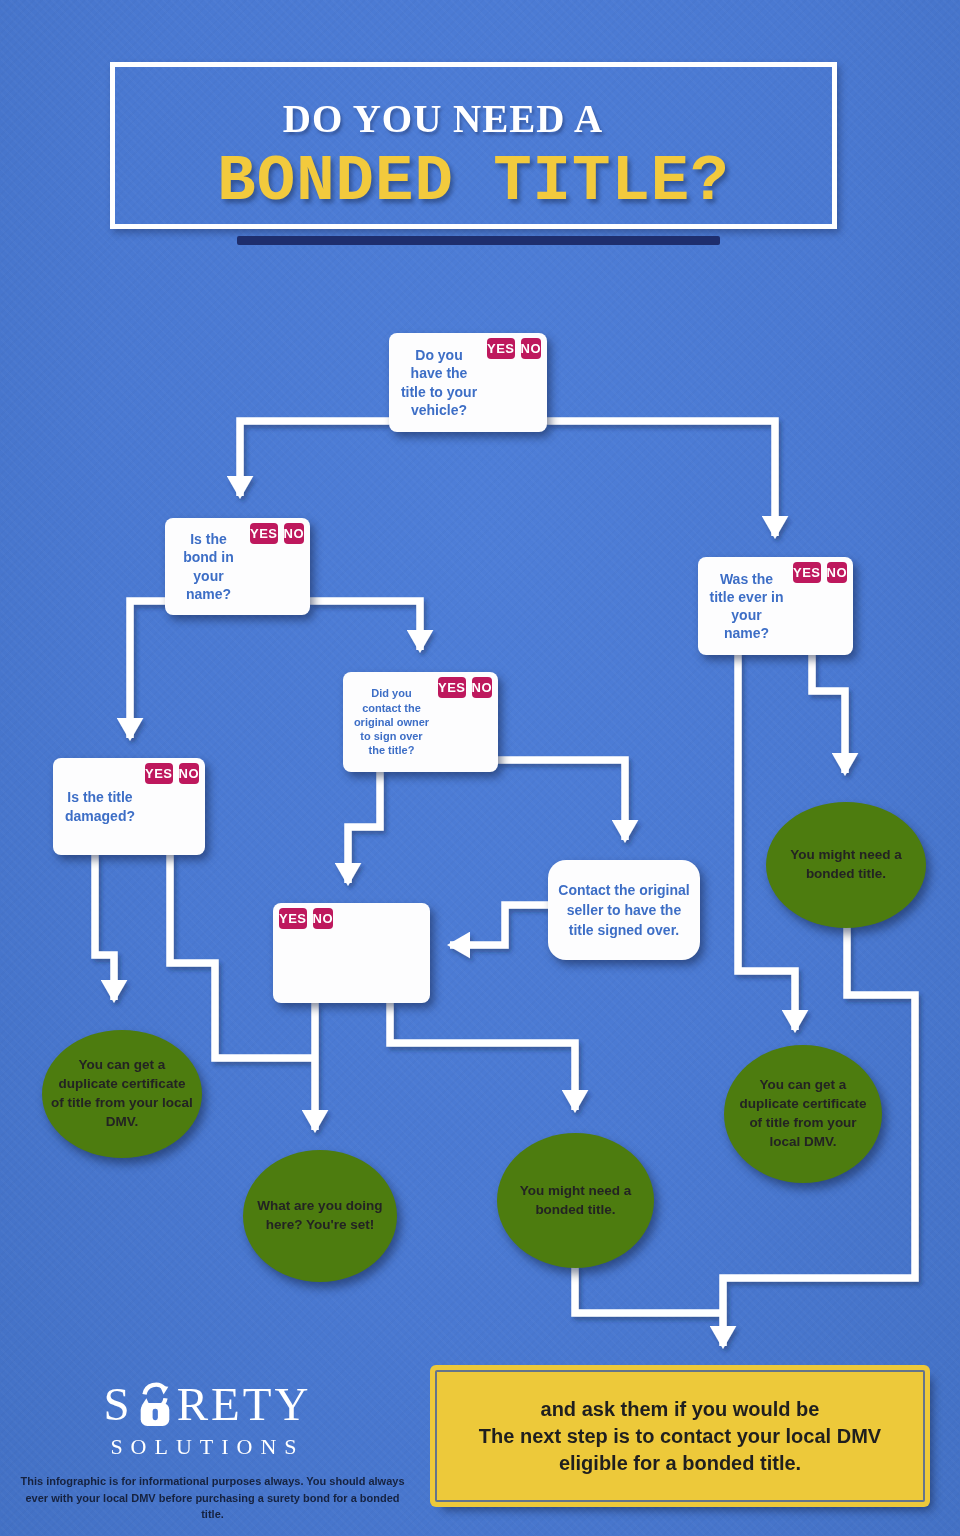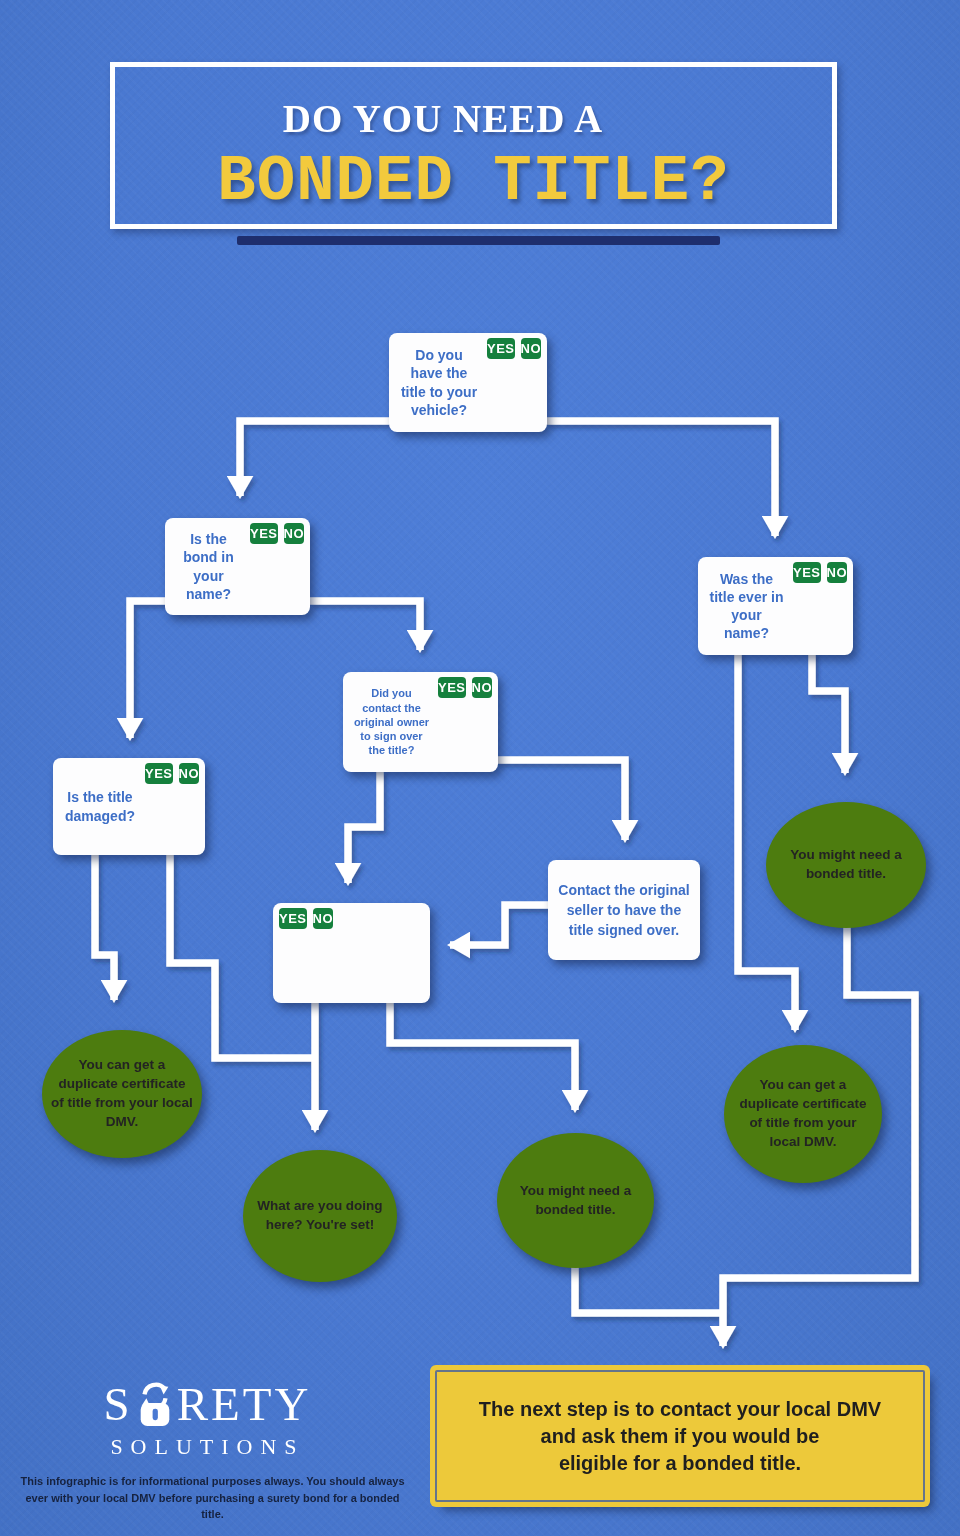--- a/index.html
+++ b/index.html
@@ -31,7 +31,7 @@
   .qtext{flex:1;display:flex;align-items:center;justify-content:center;text-align:center;
          color:#3d6ec6;font-weight:bold;font-size:14px;line-height:1.3;padding:2px 6px;}
   .btnrow{display:flex;gap:6px;padding:1px 2px 2px 2px;}
-  .ynbtn{flex:1;background:#15803d;border-radius:4px;color:#ffffff;font-weight:bold;
+  .ynbtn{flex:1;background:#be185d;border-radius:4px;color:#ffffff;font-weight:bold;
          font-size:13px;text-align:center;line-height:21px;height:21px;letter-spacing:0.5px;}
   .infobox{background:#fdfdfe;border-radius:8px;display:flex;align-items:center;justify-content:center;
            text-align:center;color:#3d6ec6;font-weight:bold;font-size:14px;line-height:1.45;

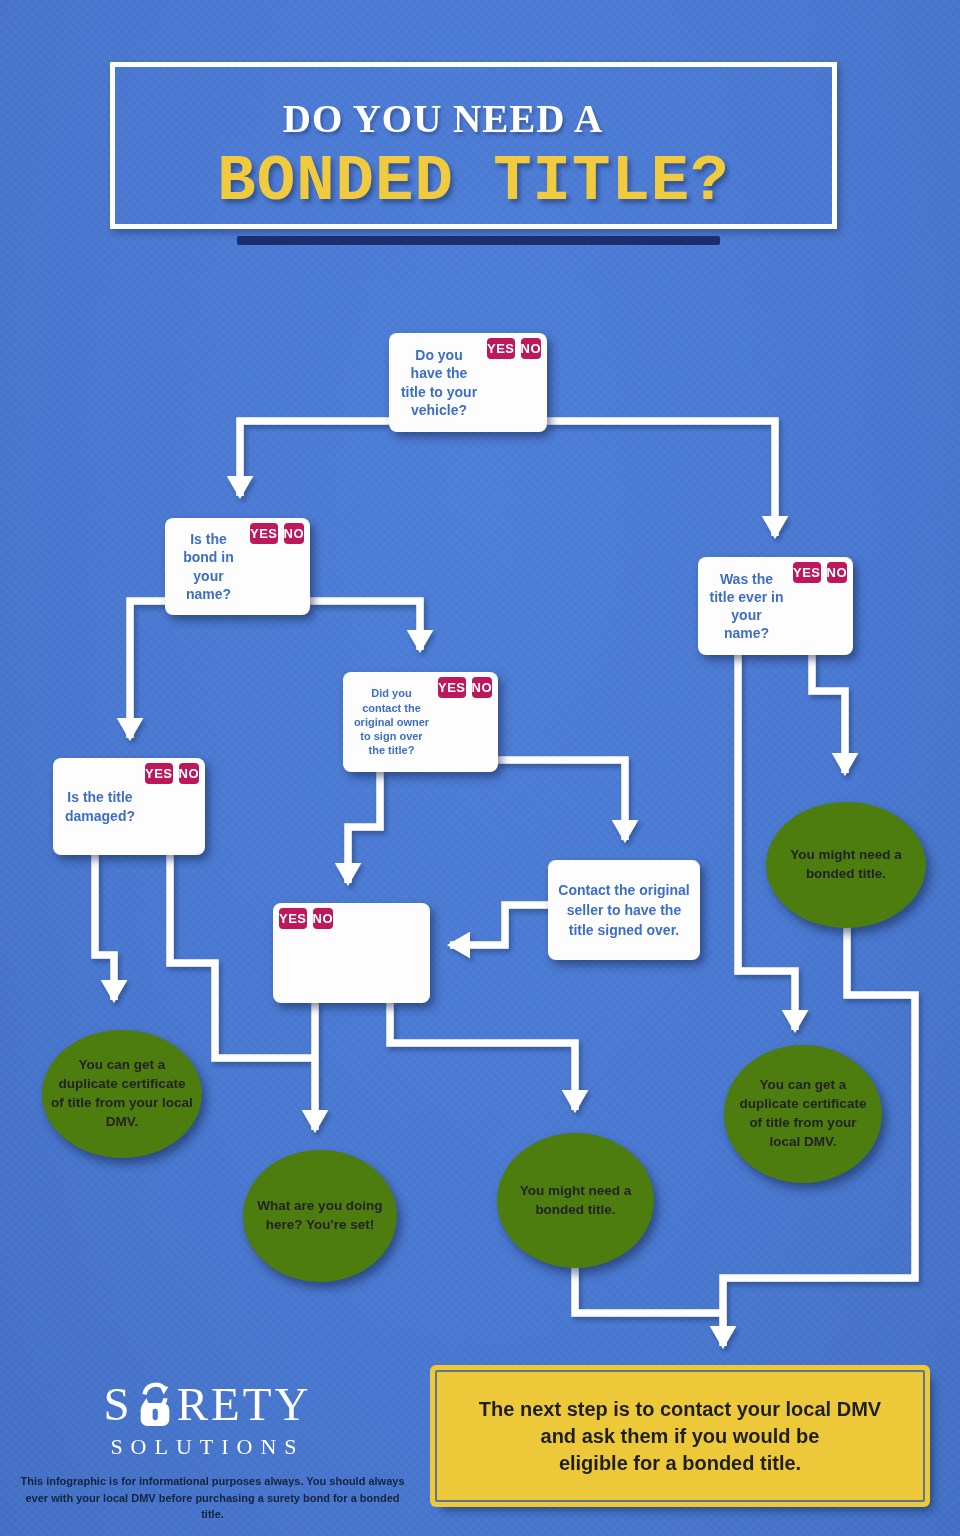--- a/index.html
+++ b/index.html
@@ -33,7 +33,7 @@
   .btnrow{display:flex;gap:6px;padding:1px 2px 2px 2px;}
   .ynbtn{flex:1;background:#be185d;border-radius:4px;color:#ffffff;font-weight:bold;
          font-size:13px;text-align:center;line-height:21px;height:21px;letter-spacing:0.5px;}
-  .infobox{background:#fdfdfe;border-radius:8px;display:flex;align-items:center;justify-content:center;
+  .infobox{background:#fdfdfe;border-radius:18px;display:flex;align-items:center;justify-content:center;
            text-align:center;color:#3d6ec6;font-weight:bold;font-size:14px;line-height:1.45;
            box-shadow:4px 5px 8px rgba(16,30,66,0.5);padding:6px 10px;}
 

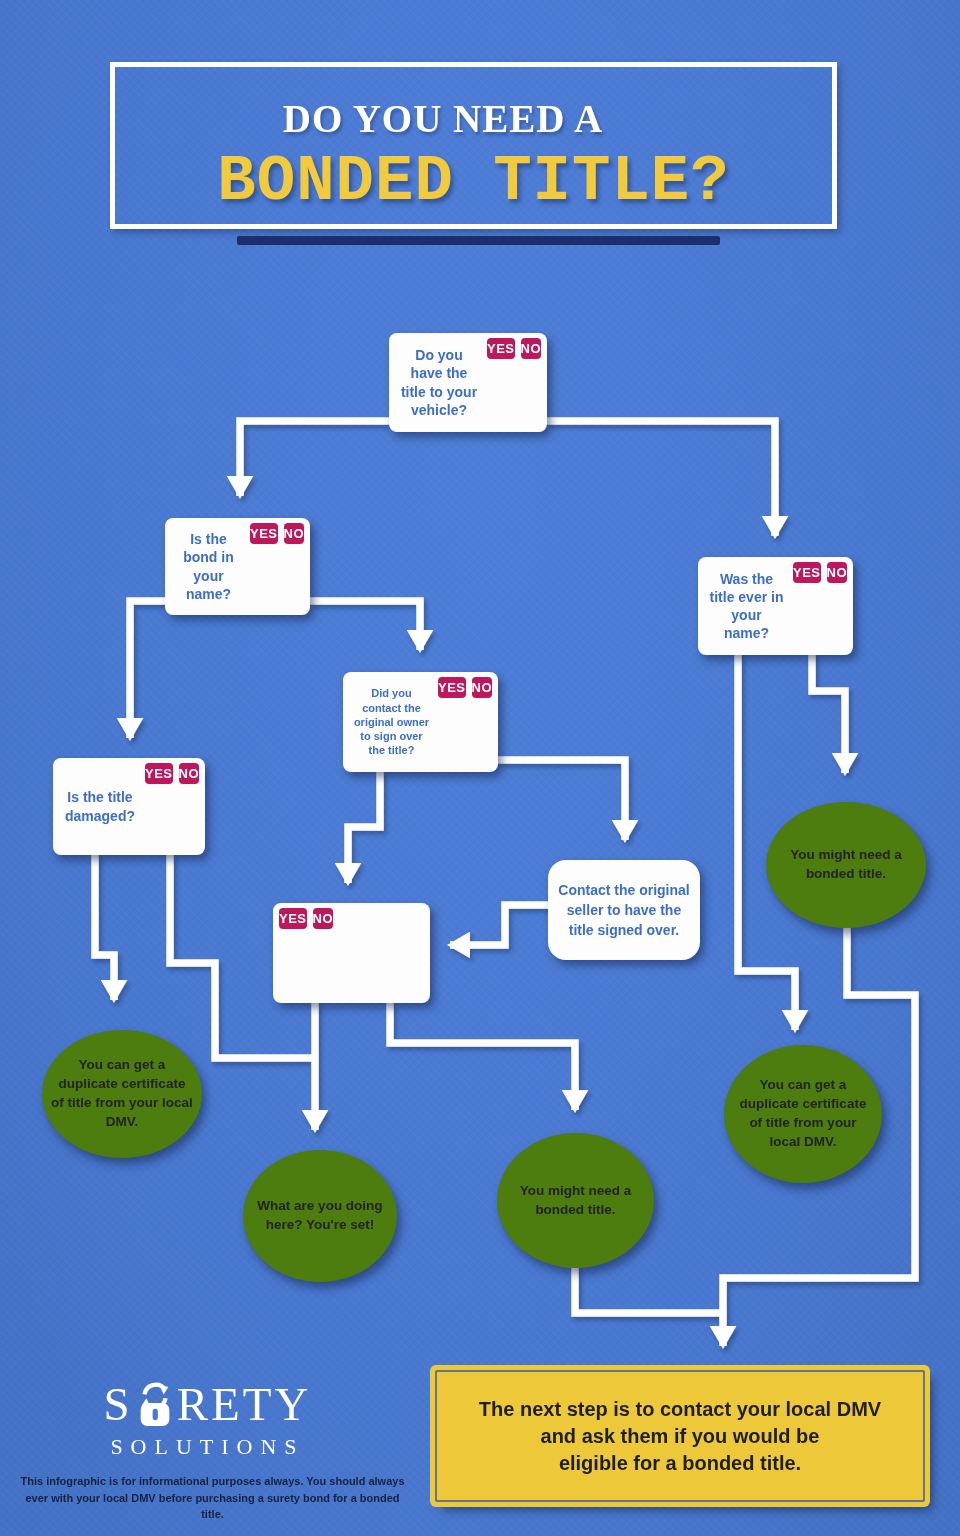--- a/index.html
+++ b/index.html
@@ -170,8 +170,8 @@
 </div>
 
 <div class="abs banner">
+  <div>and ask them if you would be</div>
   <div>The next step is to contact your local DMV</div>
-  <div>and ask them if you would be</div>
   <div>eligible for a bonded title.</div>
 </div>
 

